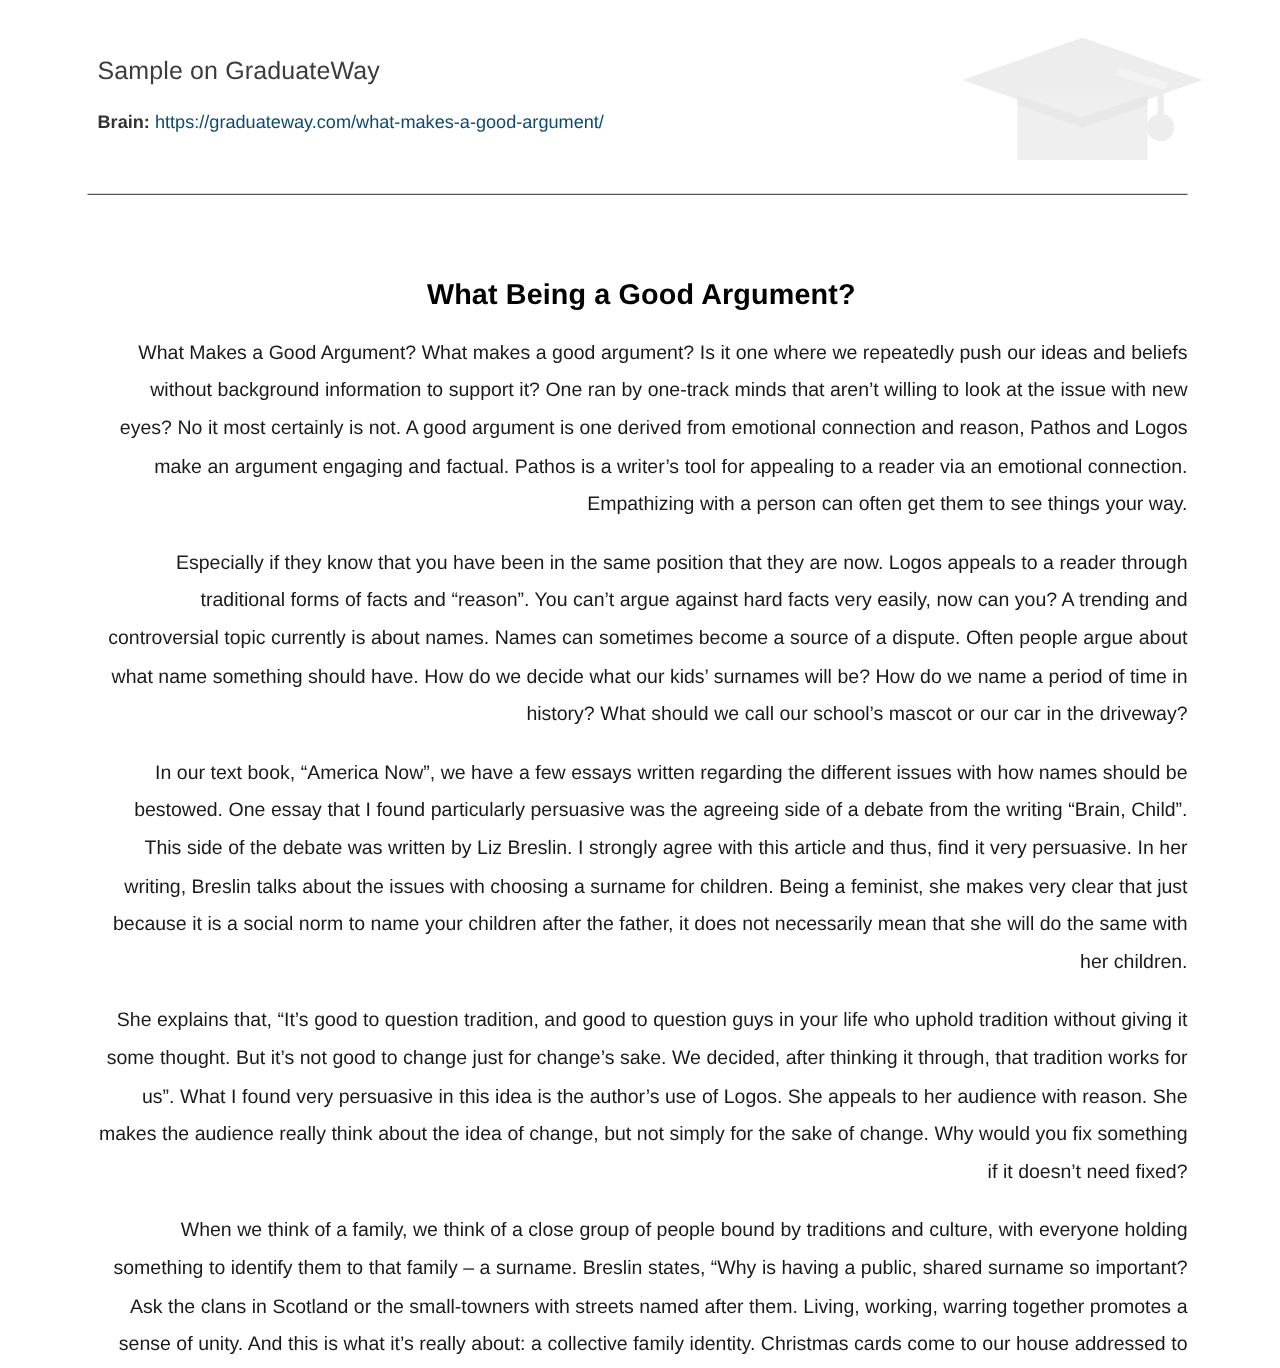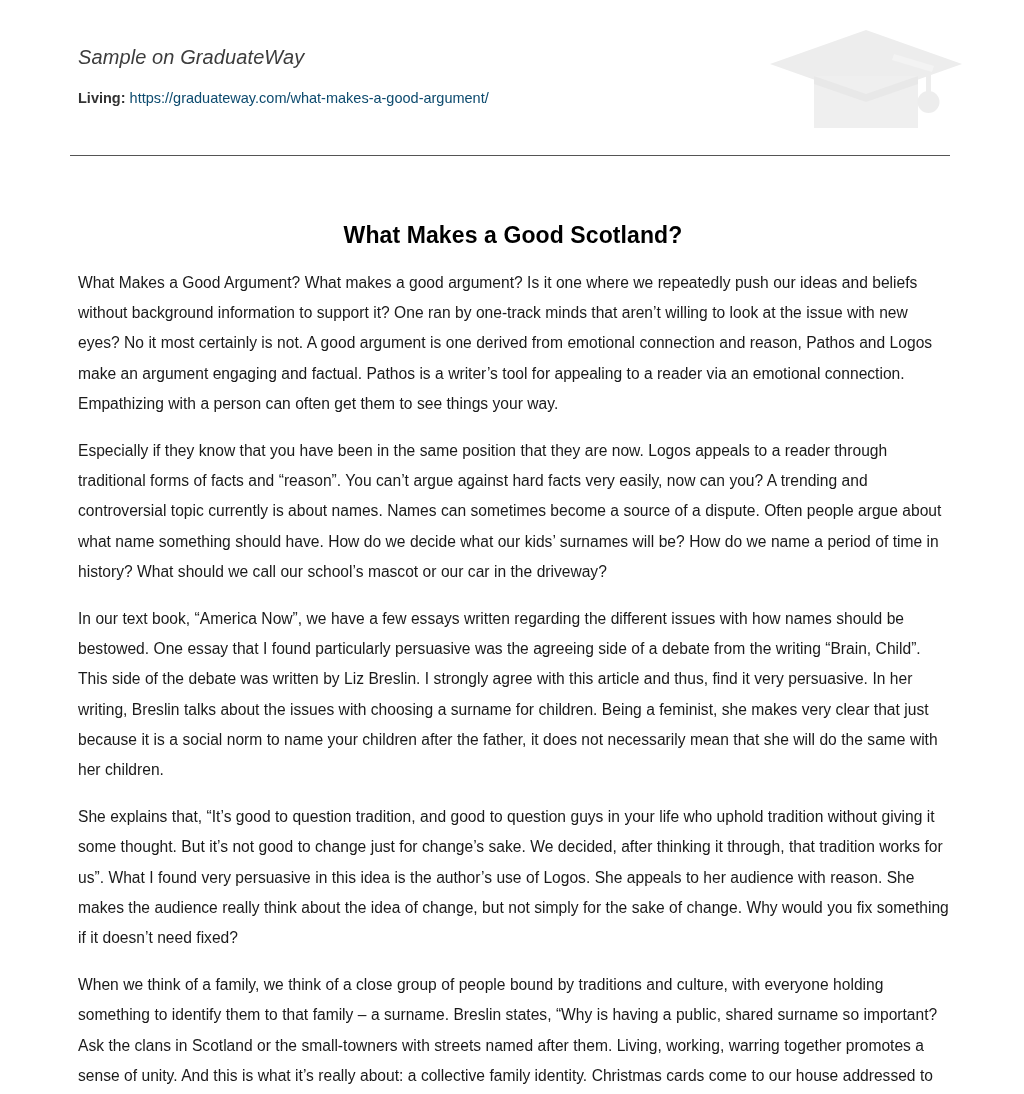--- a/index.html
+++ b/index.html
@@ -40,7 +40,6 @@
     font-weight: 400;
     letter-spacing: 0.1px;
     white-space: nowrap;
-    font-style: italic;
   }
   .source-line {
     position: absolute;

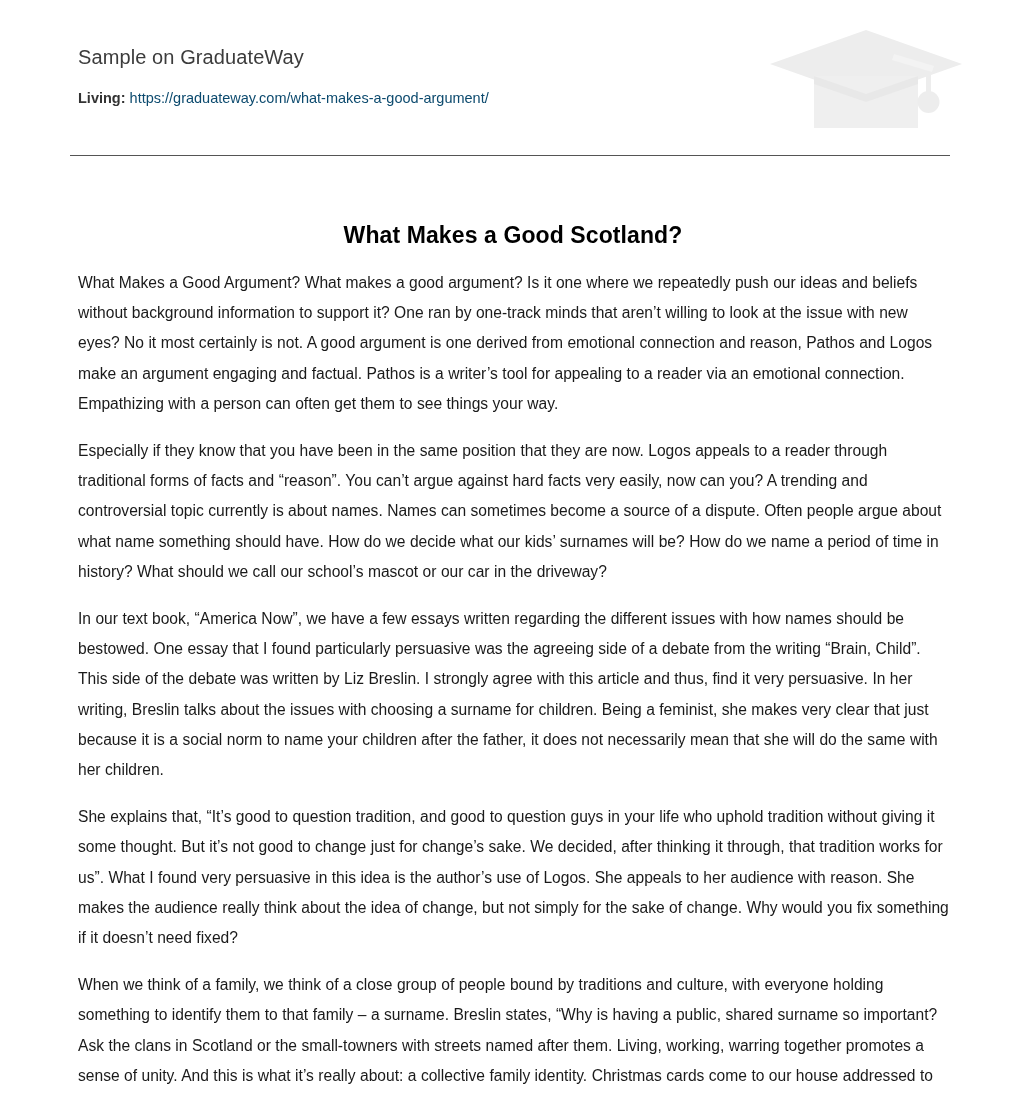--- a/index.html
+++ b/index.html
@@ -126,7 +126,7 @@
     <div class="brand-title">Sample on GraduateWay</div>
 
     <div class="source-line">
-      <span class="source-label">Living:</span>
+      <span class="source-label">Brain:</span>
       <span class="source-url">https://graduateway.com/what-makes-a-good-argument/</span>
     </div>
 

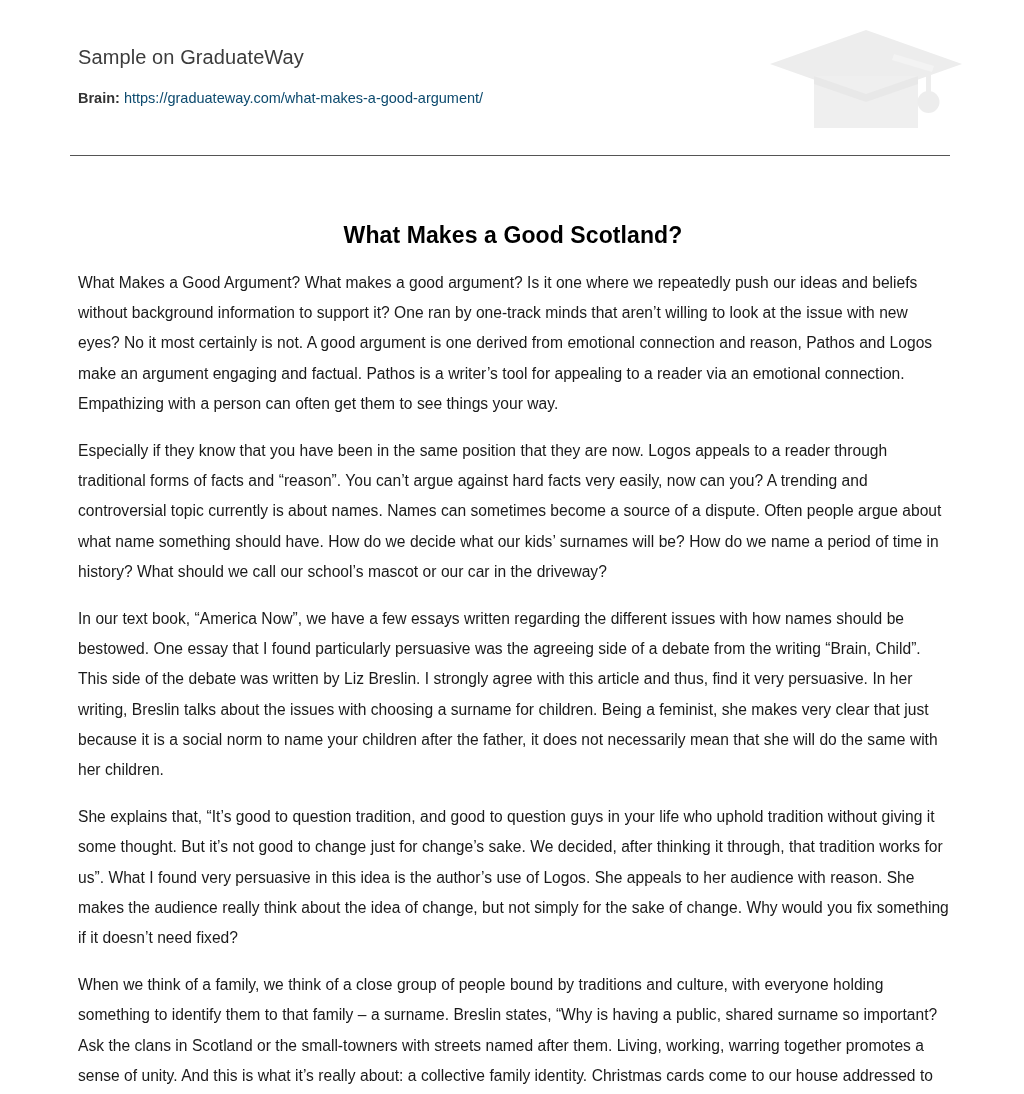--- a/index.html
+++ b/index.html
@@ -148,7 +148,7 @@
     <div class="divider"></div>
   </div>
 
-  <h1 class="doc-title">What Makes a Good Scotland?</h1>
+  <h1 class="doc-title">What Being a Good Argument?</h1>
 
   <div class="body-content">
     <p class="para">What Makes a Good Argument? What makes a good argument? Is it one where we repeatedly push our ideas and beliefs without background information to support it? One ran by one-track minds that aren’t willing to look at the issue with new eyes? No it most certainly is not. A good argument is one derived from emotional connection and reason, Pathos and Logos make an argument engaging and factual. Pathos is a writer’s tool for appealing to a reader via an emotional connection. Empathizing with a person can often get them to see things your way.</p>

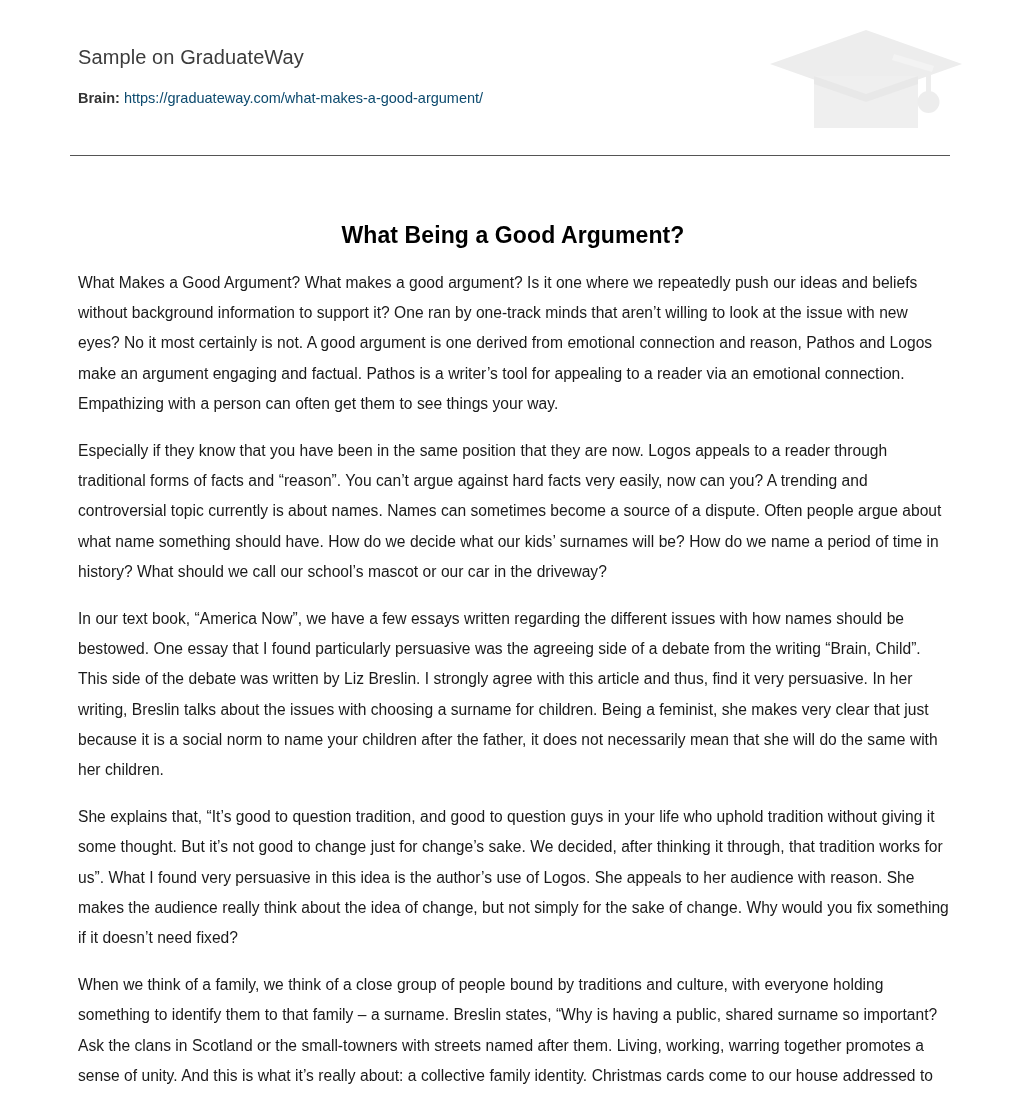--- a/index.html
+++ b/index.html
@@ -109,7 +109,7 @@
     line-height: 30.2px;
     color: #1a1a1a;
     margin: 0 0 17px 0;
-    text-align: left;
+    text-align: right;
     word-spacing: 0.1px;
   }
   .para:last-child {

